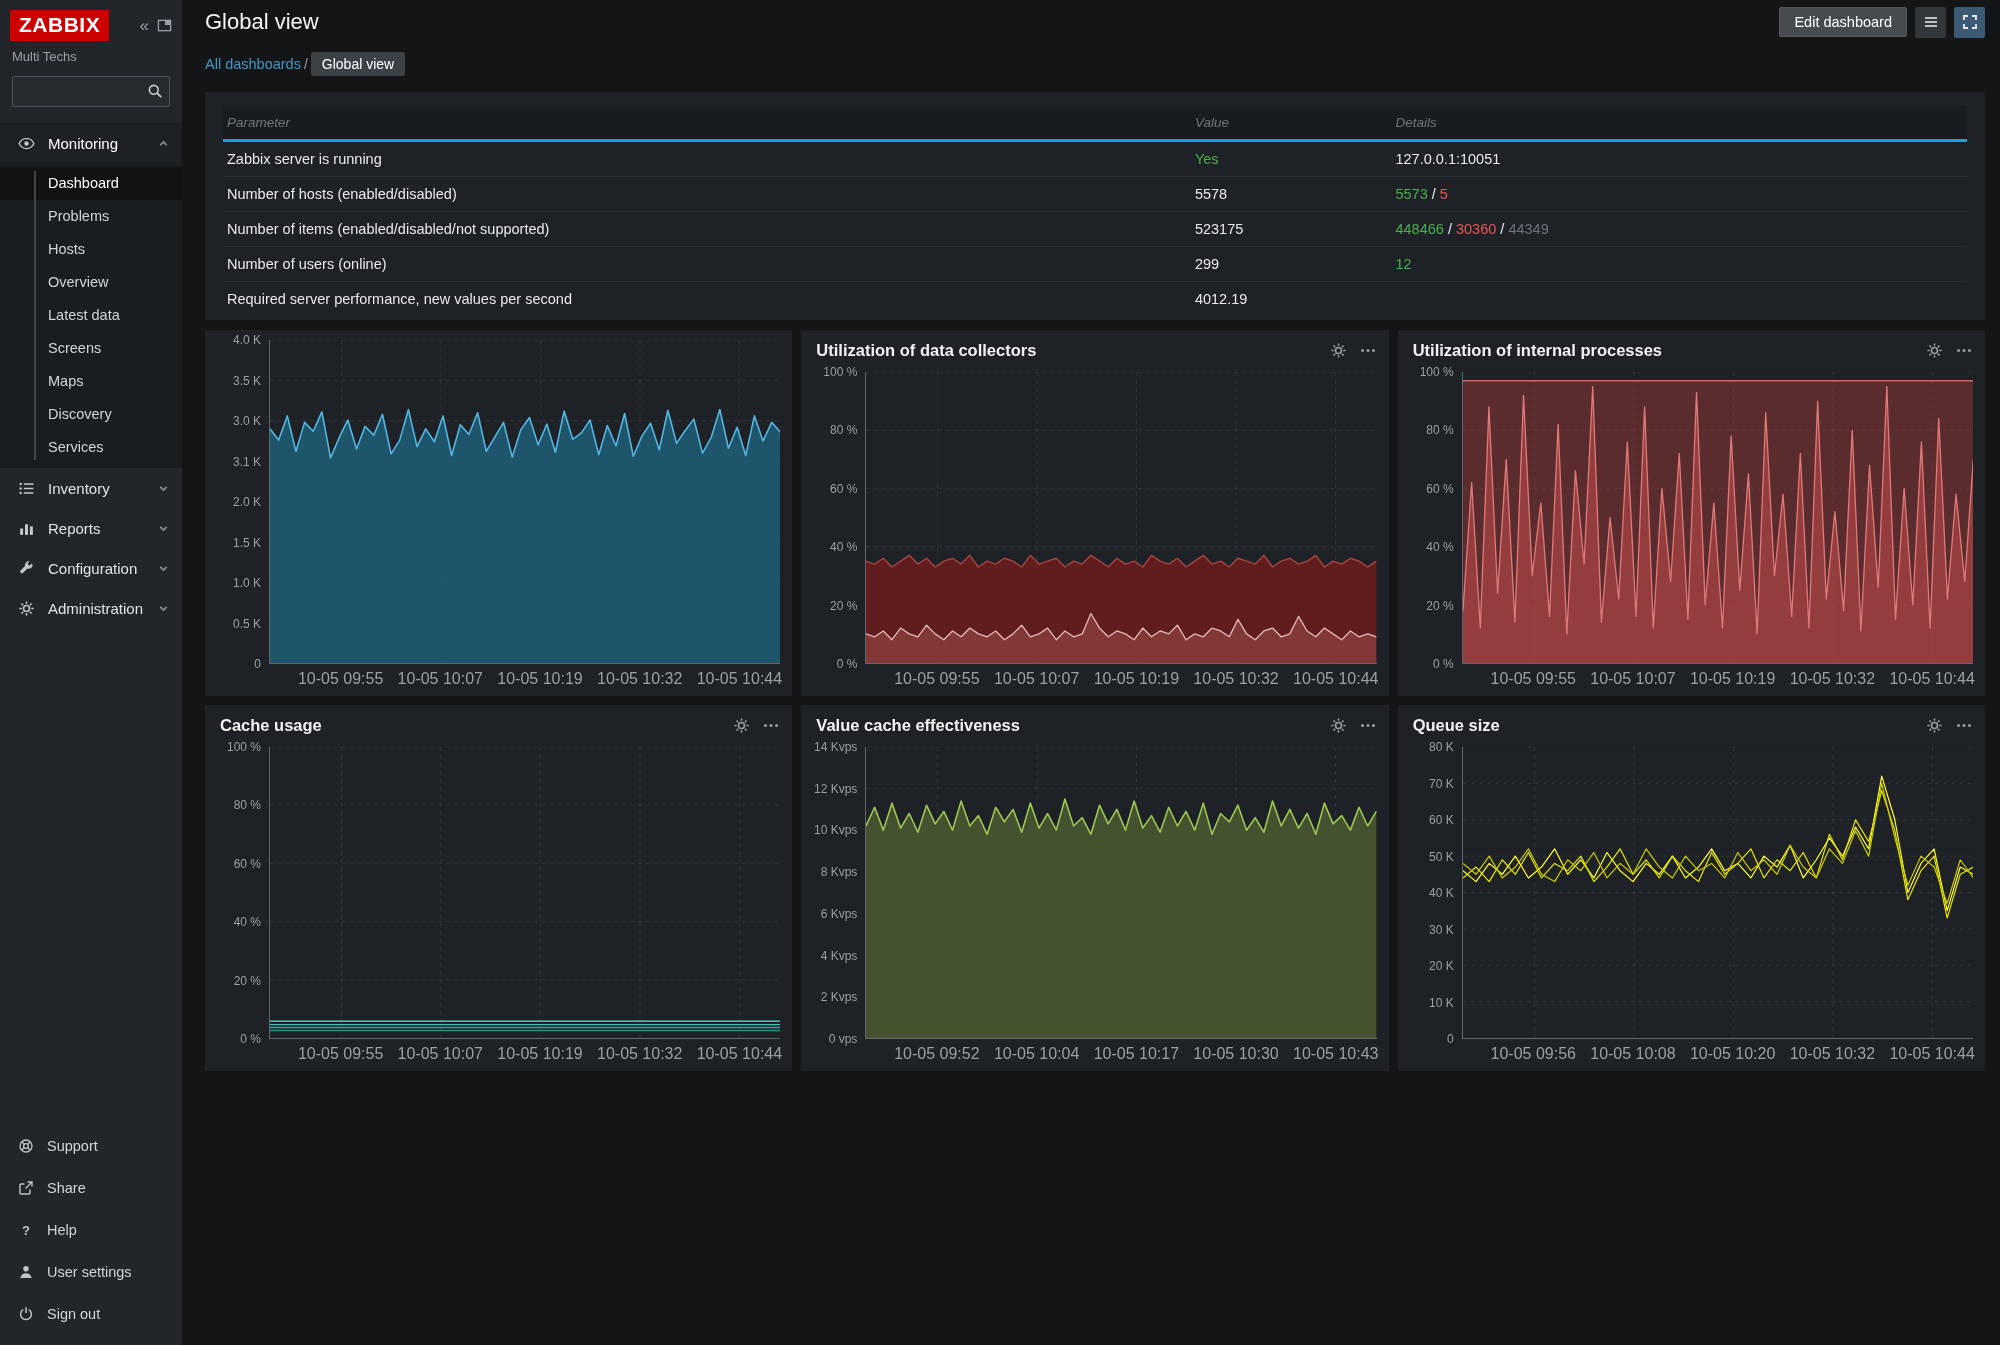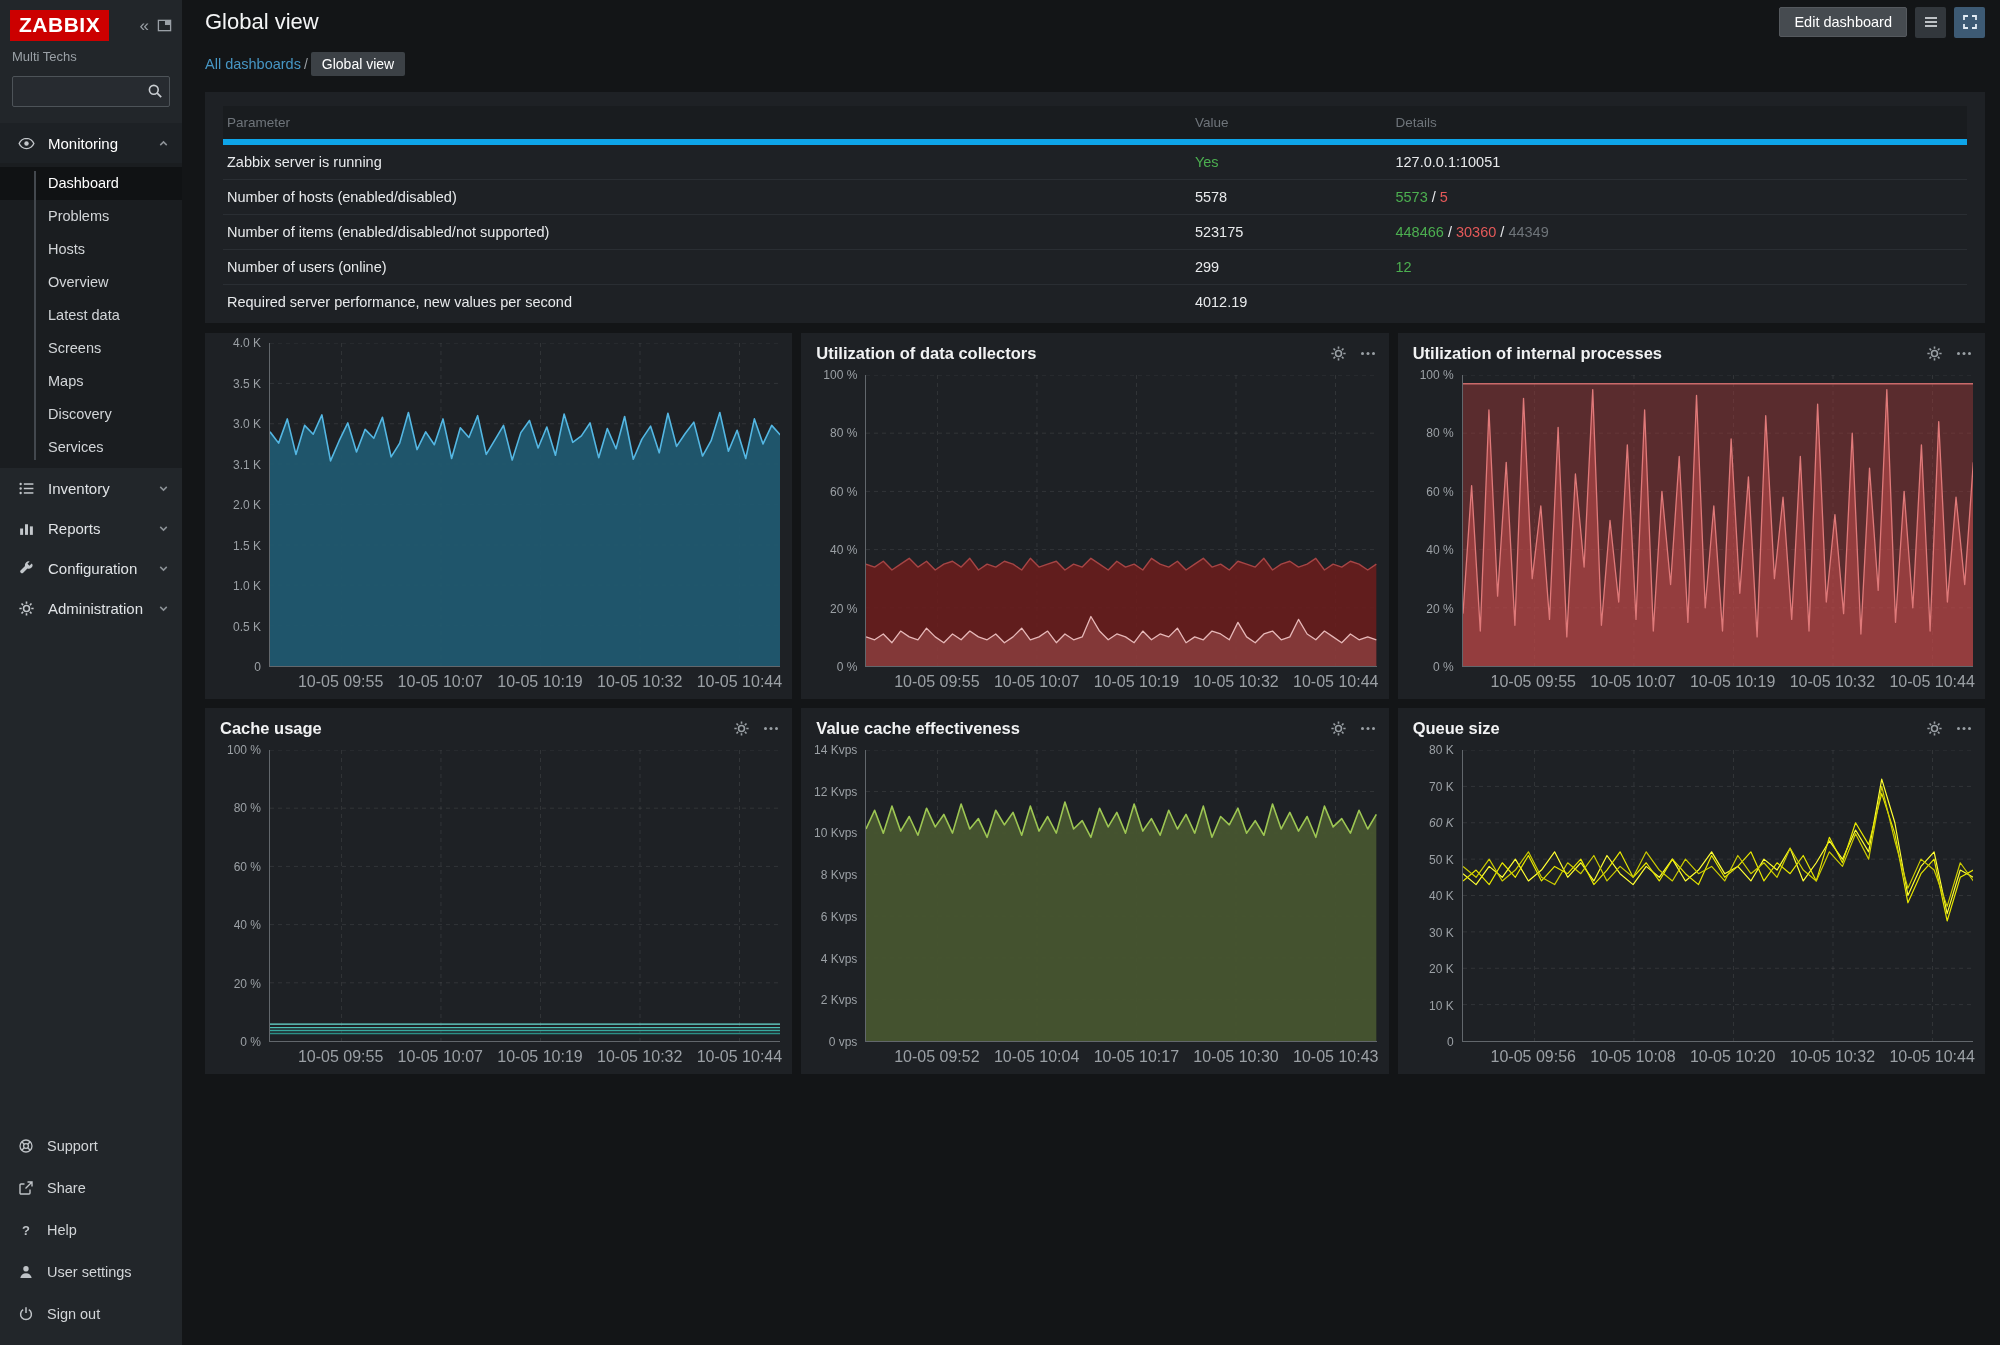--- a/index.html
+++ b/index.html
@@ -64,7 +64,7 @@
   .panel h2 { font-size:21px; font-weight:400; color:#fff; margin-bottom:14px; }
   table.sysinfo { width:100%; border-collapse:collapse; }
   table.sysinfo th { text-align:left; color:#6f757b; font-size:13.5px; font-weight:400;
-    padding:9px 10px 9px 4px; border-bottom:6px solid #0ea5e9; background:rgba(0,0,0,0.14); }
+    padding:9px 10px 9px 4px; border-bottom:3px solid #0ea5e9; background:rgba(0,0,0,0.14);font-style:italic; }
   table.sysinfo td { color:#e8eaec; font-size:14.5px; padding:9px 10px 9px 4px; border-bottom:1px solid #2a2e33; }
   table.sysinfo tr:last-child td { border-bottom:none; }
   .col-param { width:55.5%; } .col-value { width:11.5%; } .col-details { width:33%; }

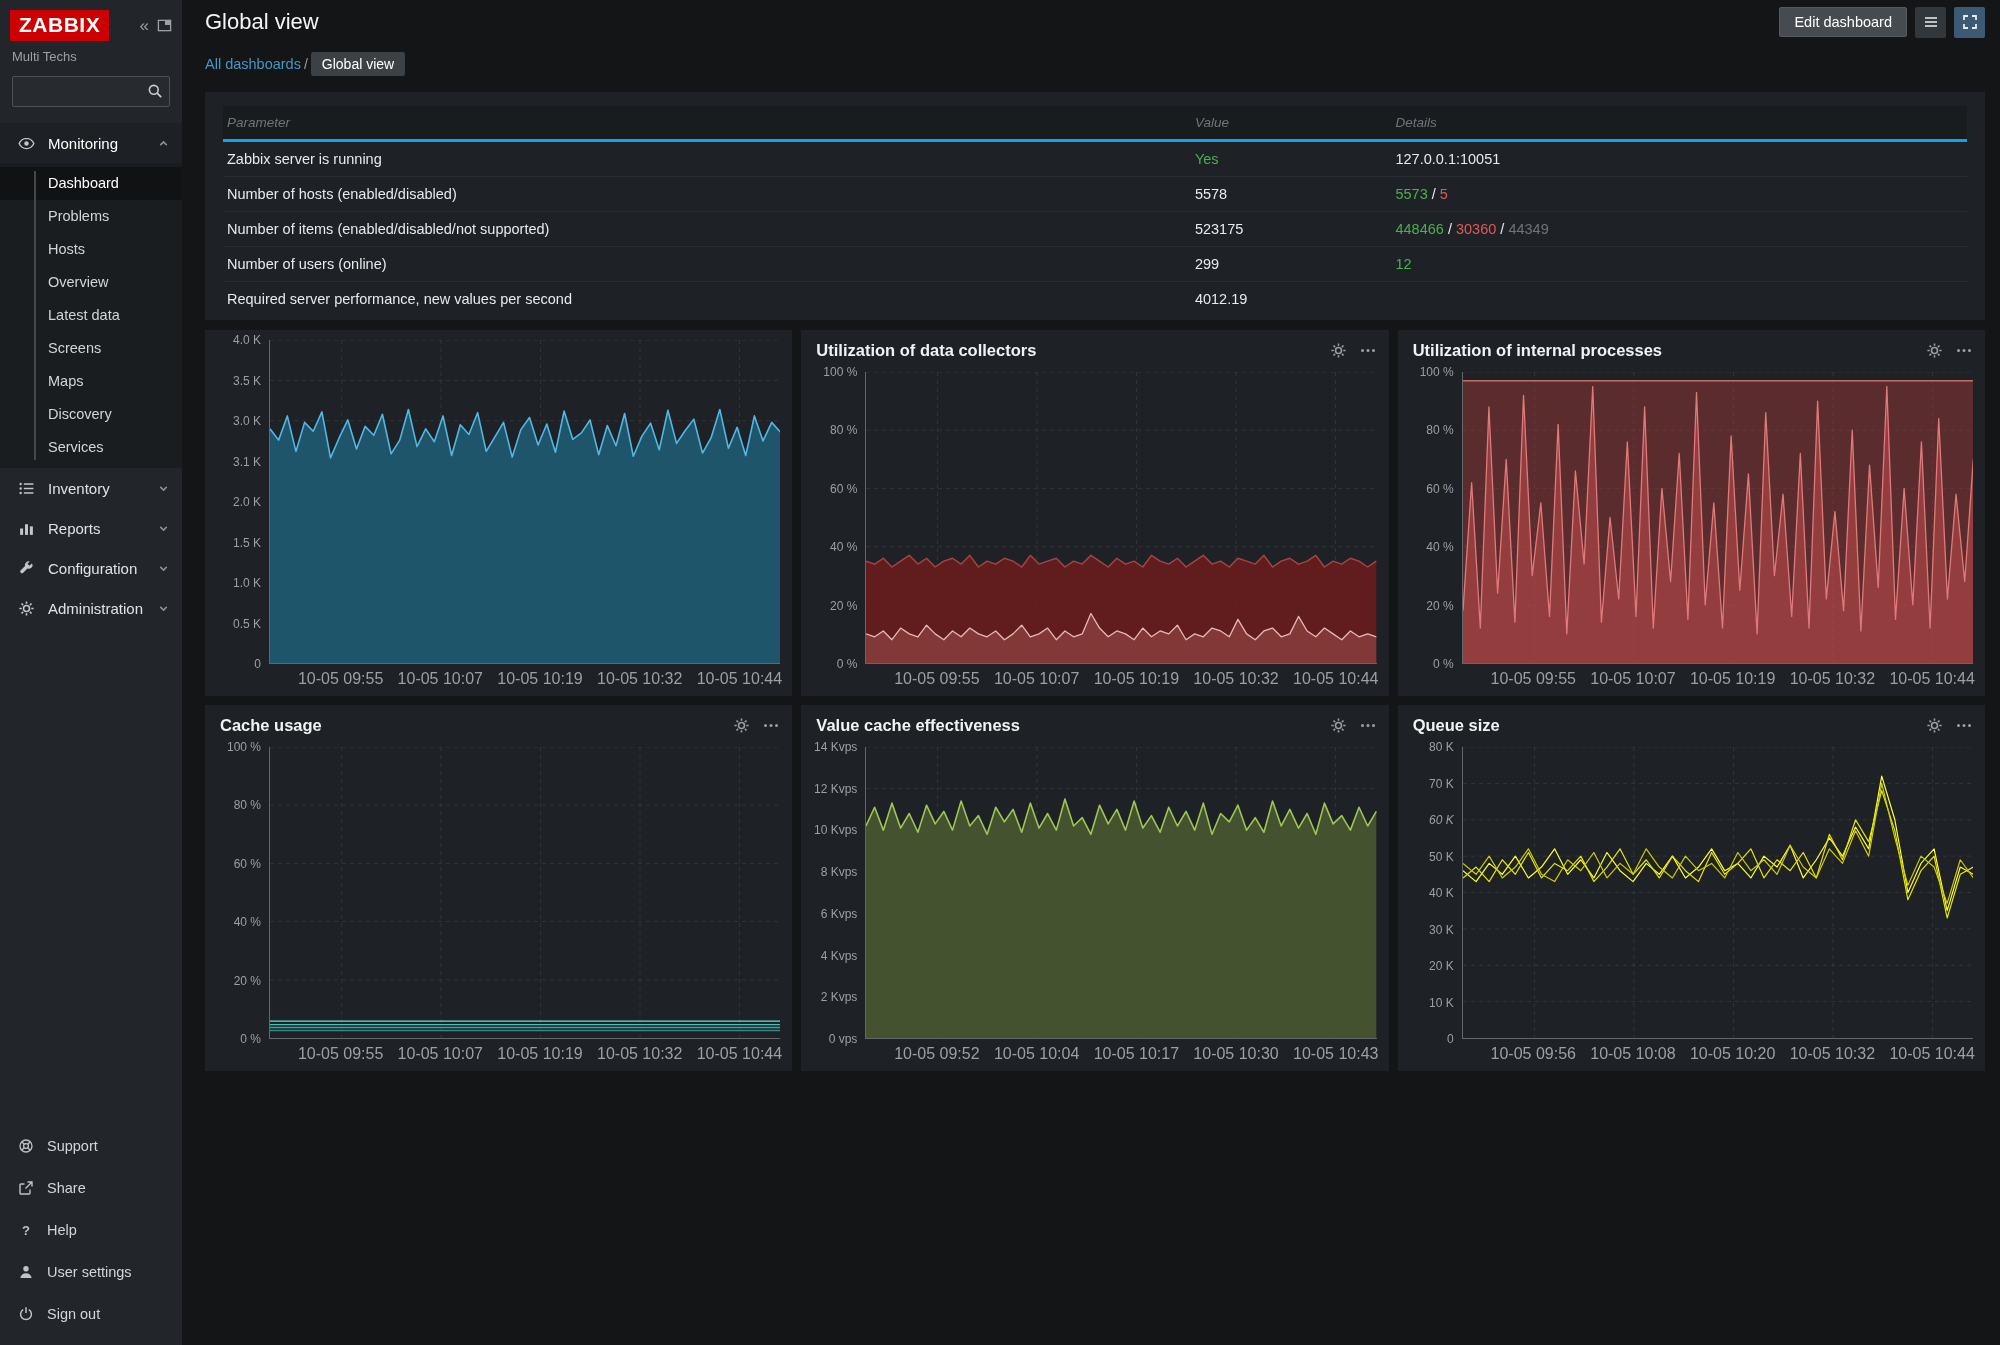--- a/index.html
+++ b/index.html
@@ -631,7 +631,7 @@
             <div class="ytick" style="top: 62.5%;">30 K</div>
             <div class="ytick" style="top: 50%;">40 K</div>
             <div class="ytick" style="top: 37.5%;">50 K</div>
-            <div class="ytick" style="top: 25%; font-style: italic;">60 K</div>
+            <div class="ytick" style="top: 25%;">60 K</div>
             <div class="ytick" style="top: 12.5%;">70 K</div>
             <div class="ytick" style="top: 0%;">80 K</div>
           </div>

